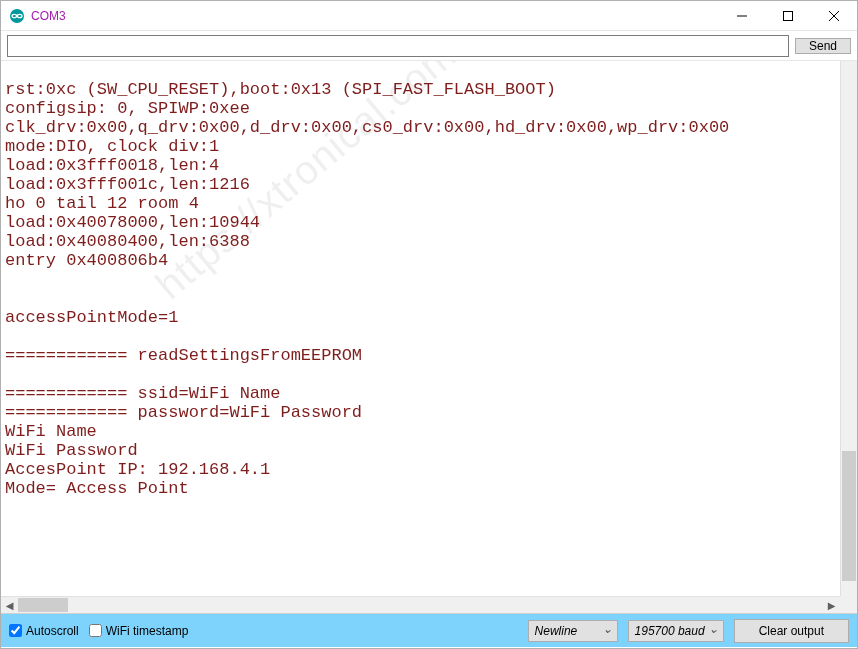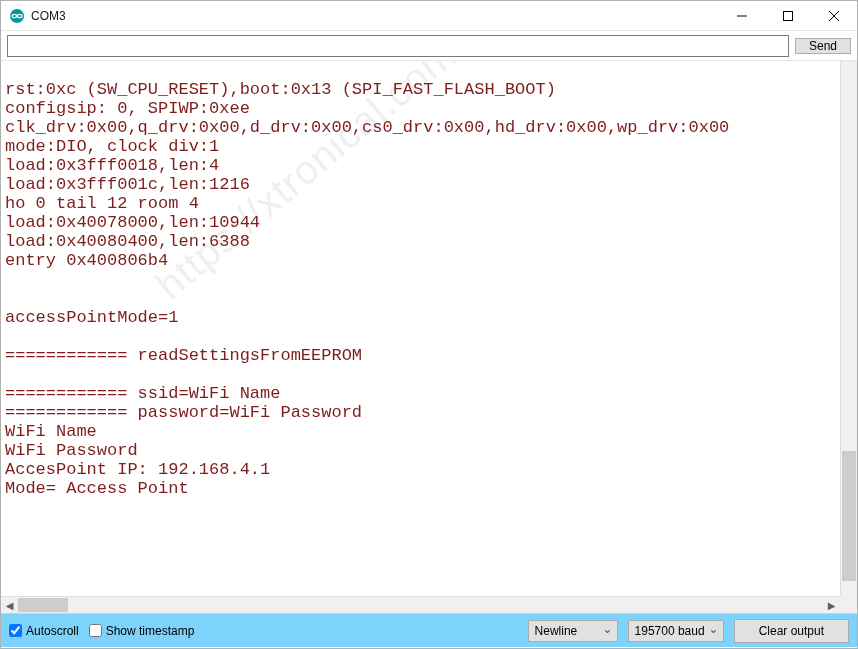--- a/index.html
+++ b/index.html
@@ -31,7 +31,7 @@
     }
     .titlebar-title {
       font-size: 12px;
-      color: #0f172a;
+      color: #a21caf;
     }
     .titlebar-controls {
       margin-left: auto;

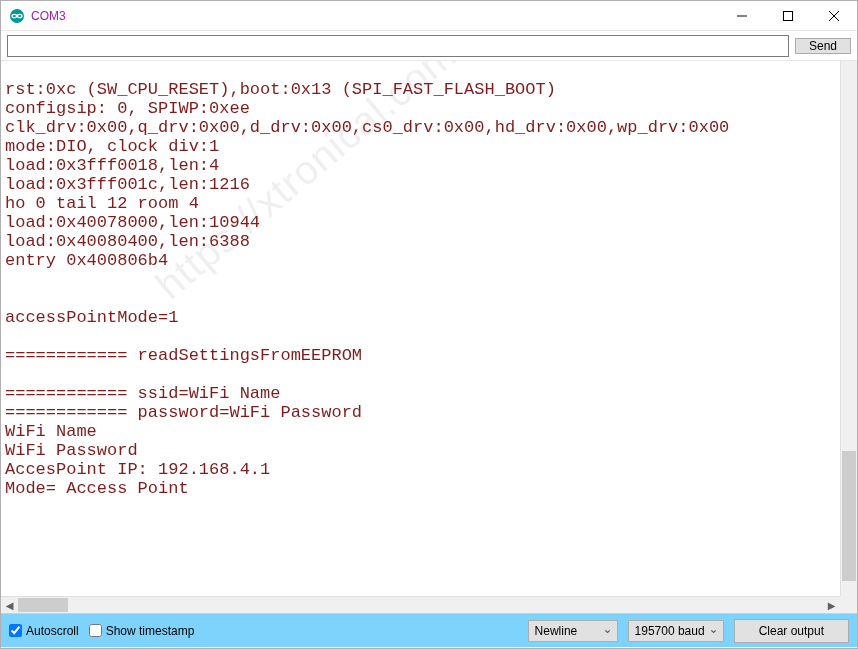--- a/index.html
+++ b/index.html
@@ -280,7 +280,7 @@
   </label>
   <label class="checkbox-wrap">
     <input type="checkbox" id="timestamp-cb" style="">
-    <span>Show timestamp</span>
+    <span>WiFi timestamp</span>
   </label>
   <div class="spacer"></div>
   <div class="combo">

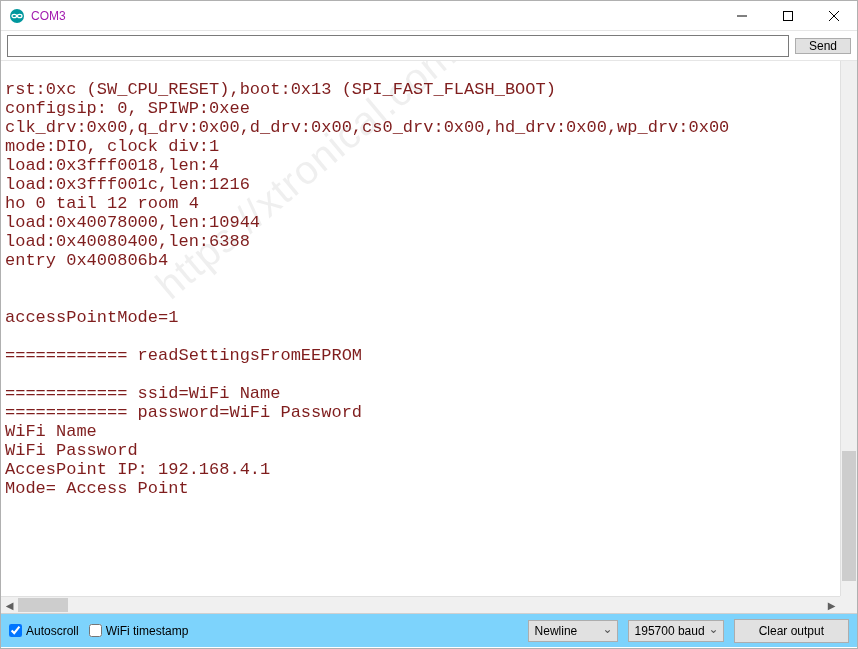--- a/index.html
+++ b/index.html
@@ -168,6 +168,7 @@
       display: inline-flex;
       align-items: center;
       cursor: pointer;
+      font-style: italic;
     }
     .combo::after {
       content: "⌄";

